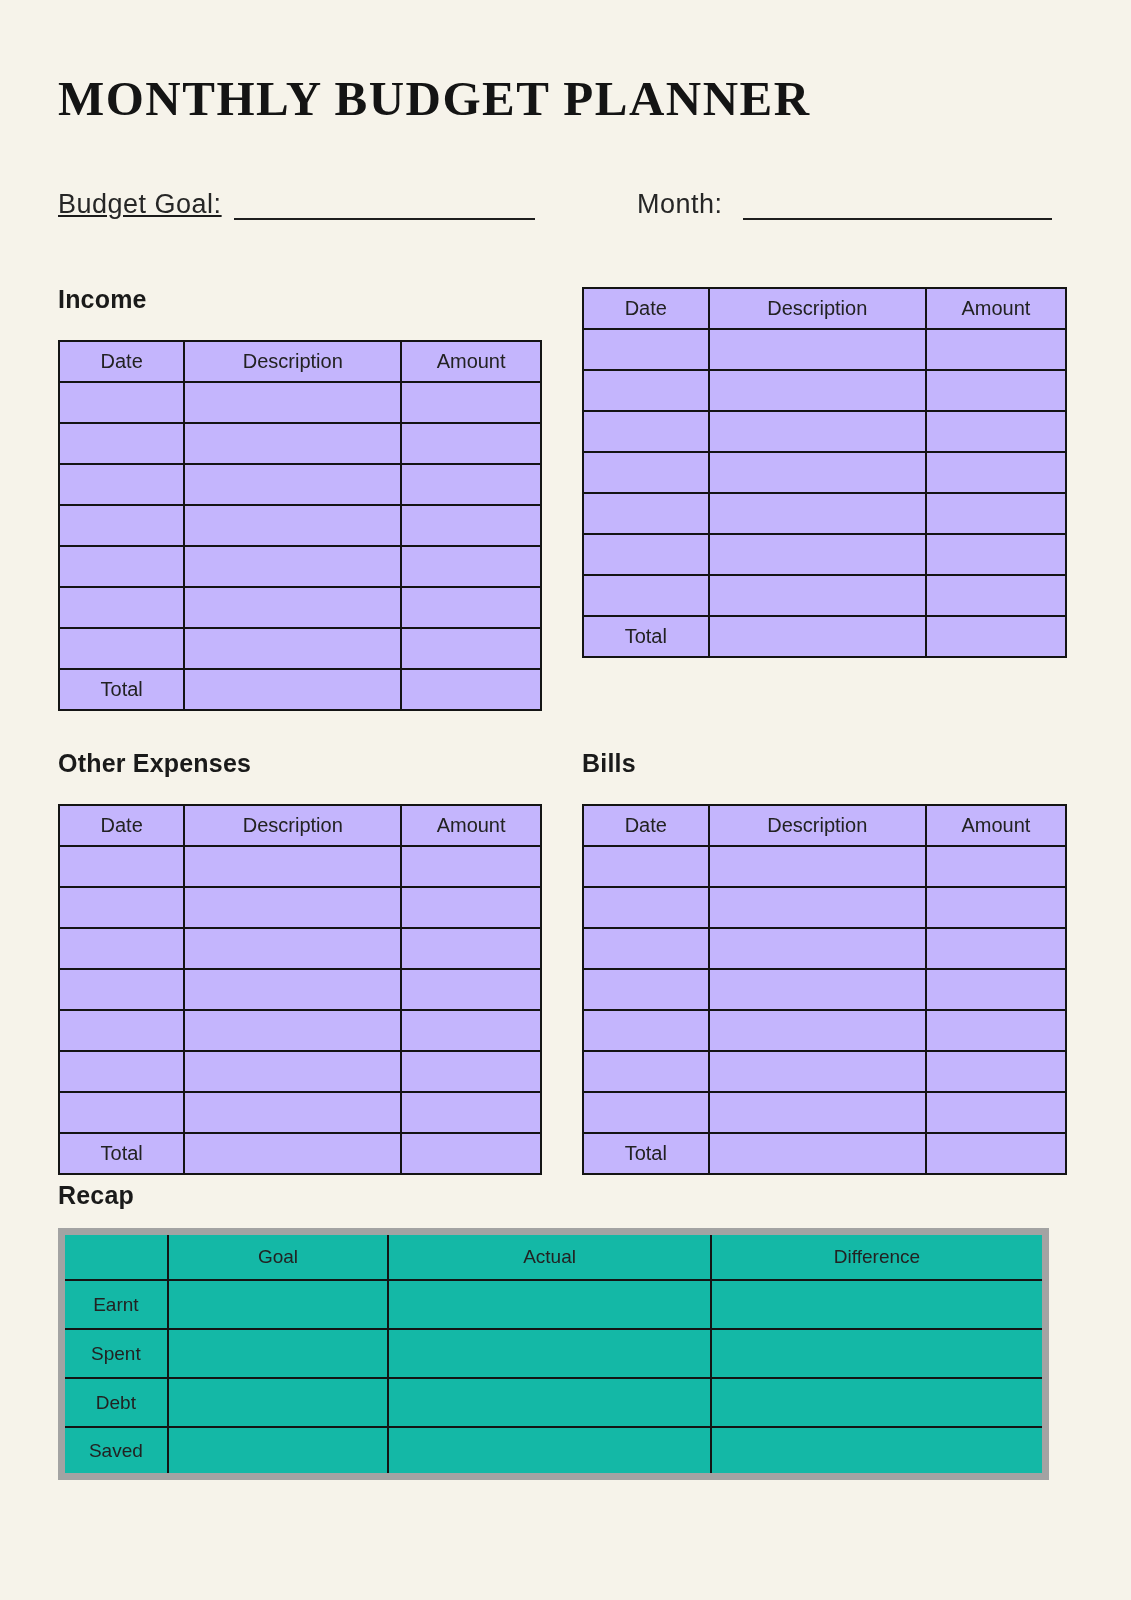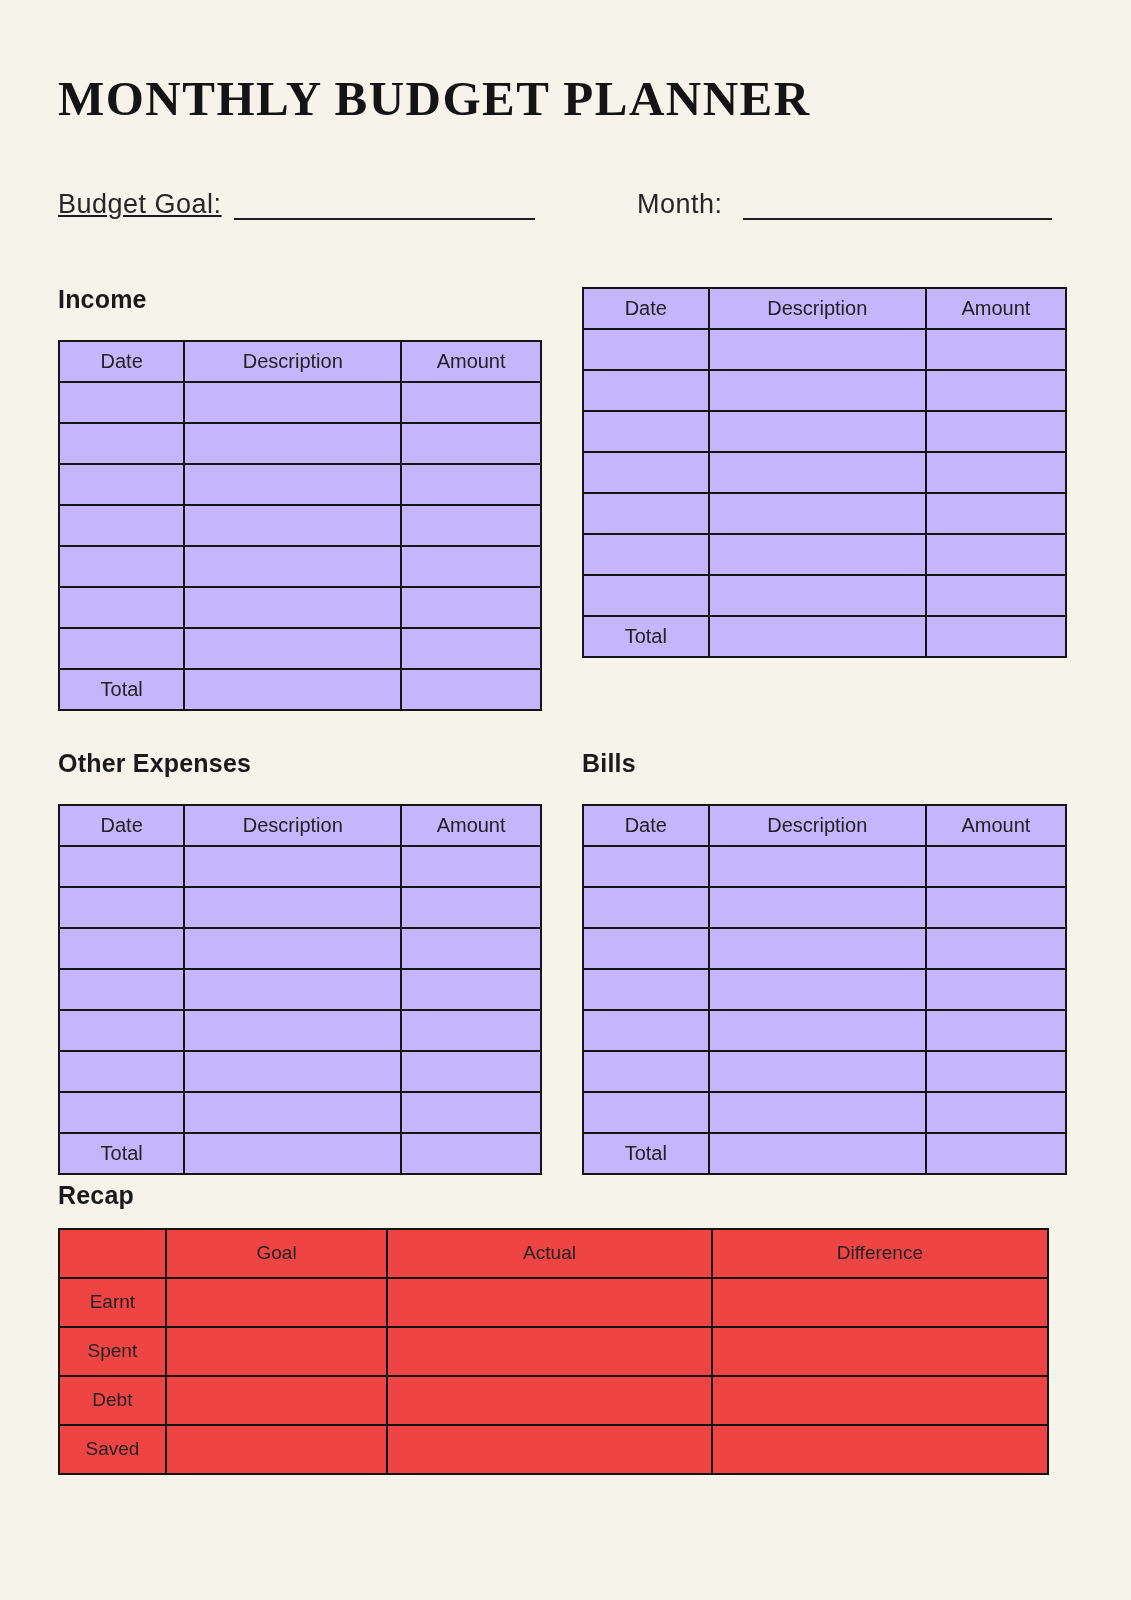--- a/index.html
+++ b/index.html
@@ -85,8 +85,8 @@
     width: 991px;
     border-collapse: collapse;
     table-layout: fixed;
-    background: #ef4444;
-    border: 2px solid #a3a3a3;
+    background: #14b8a6;
+    border: 7px solid #a3a3a3;
   }
   table.recap th, table.recap td {
     border: 2.4px solid #141414;

